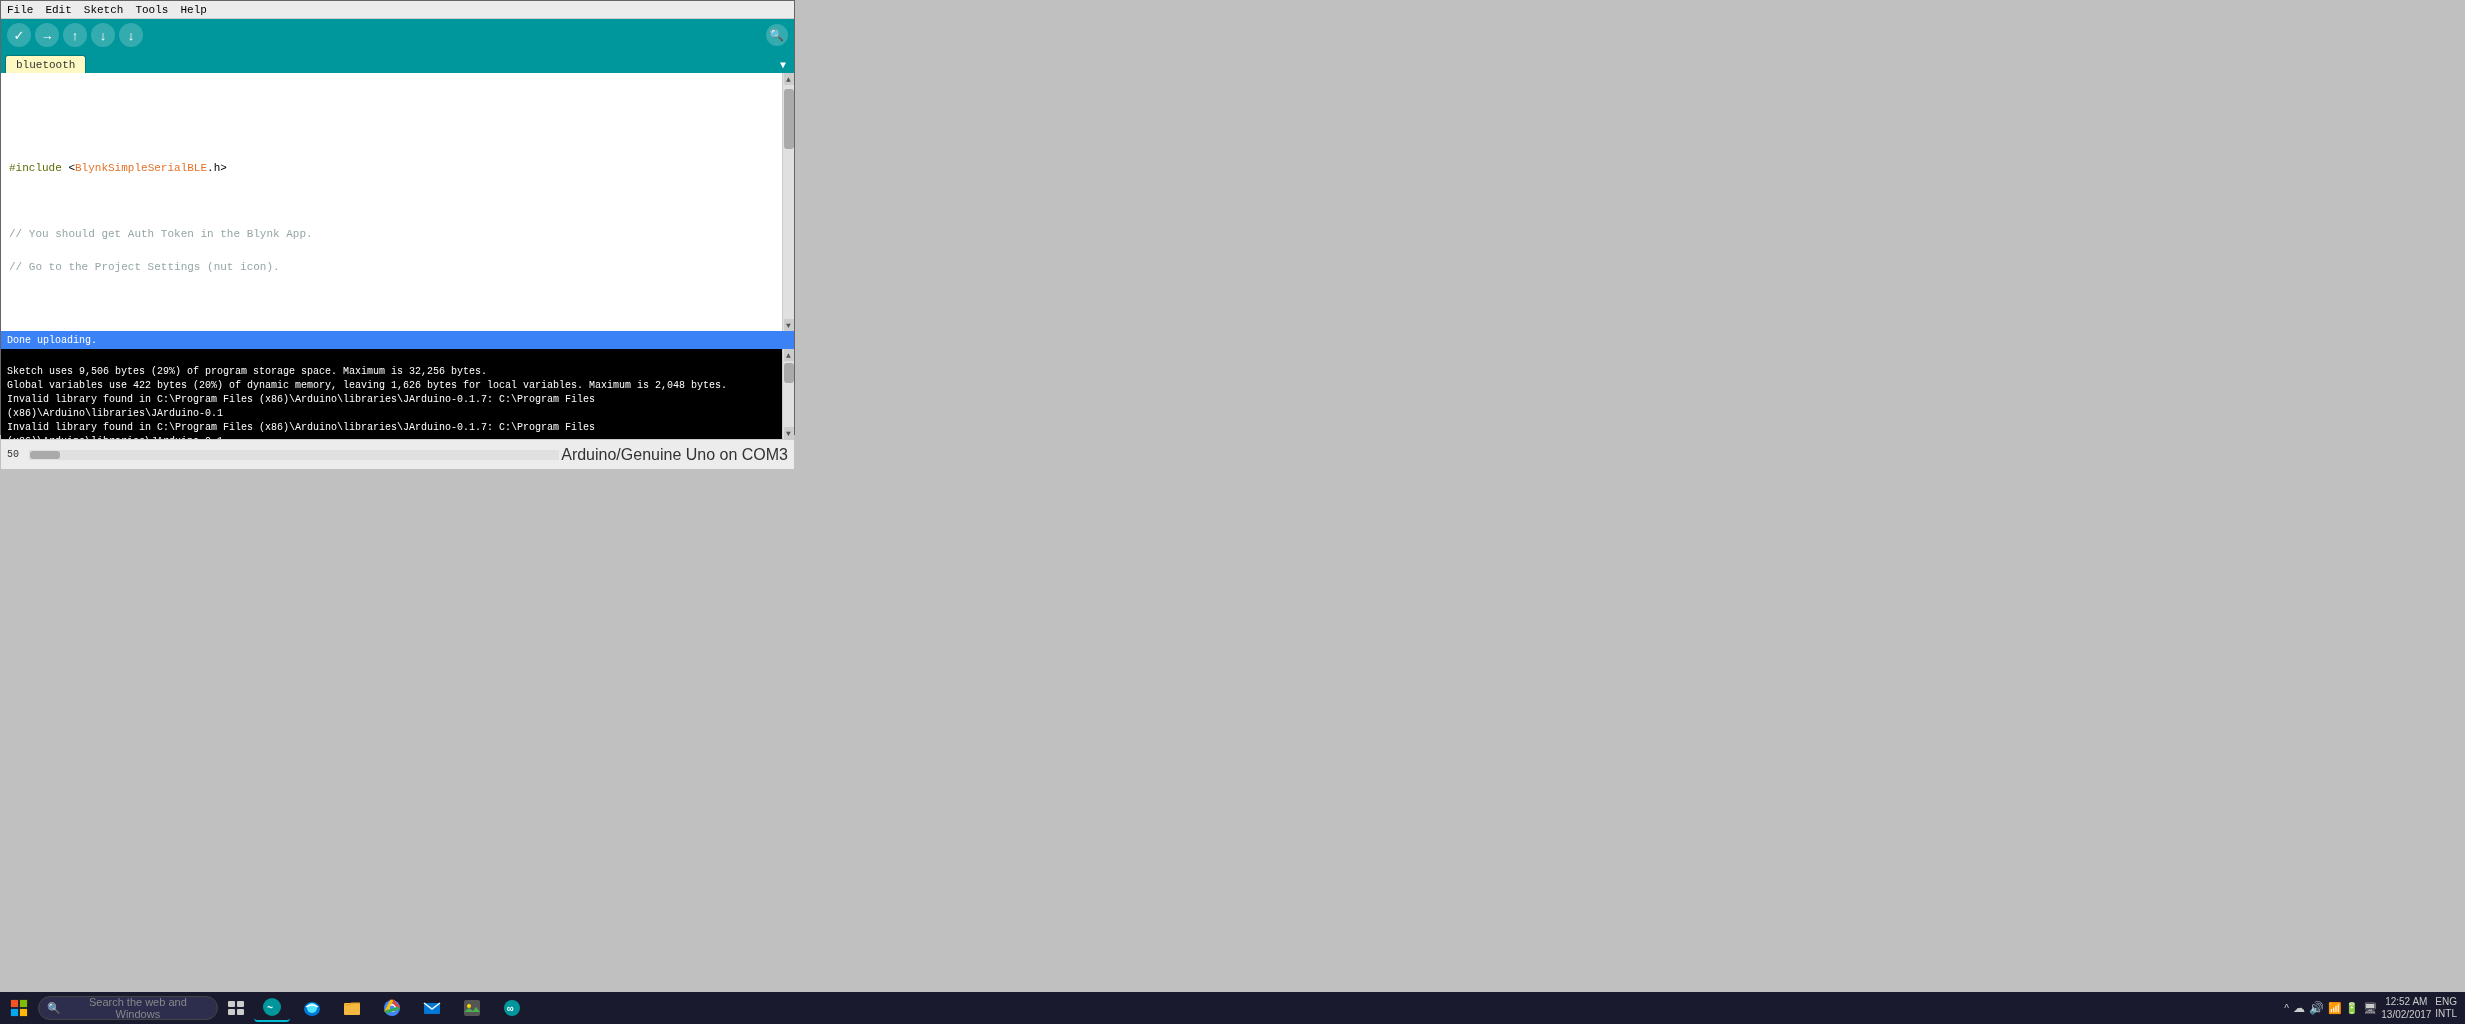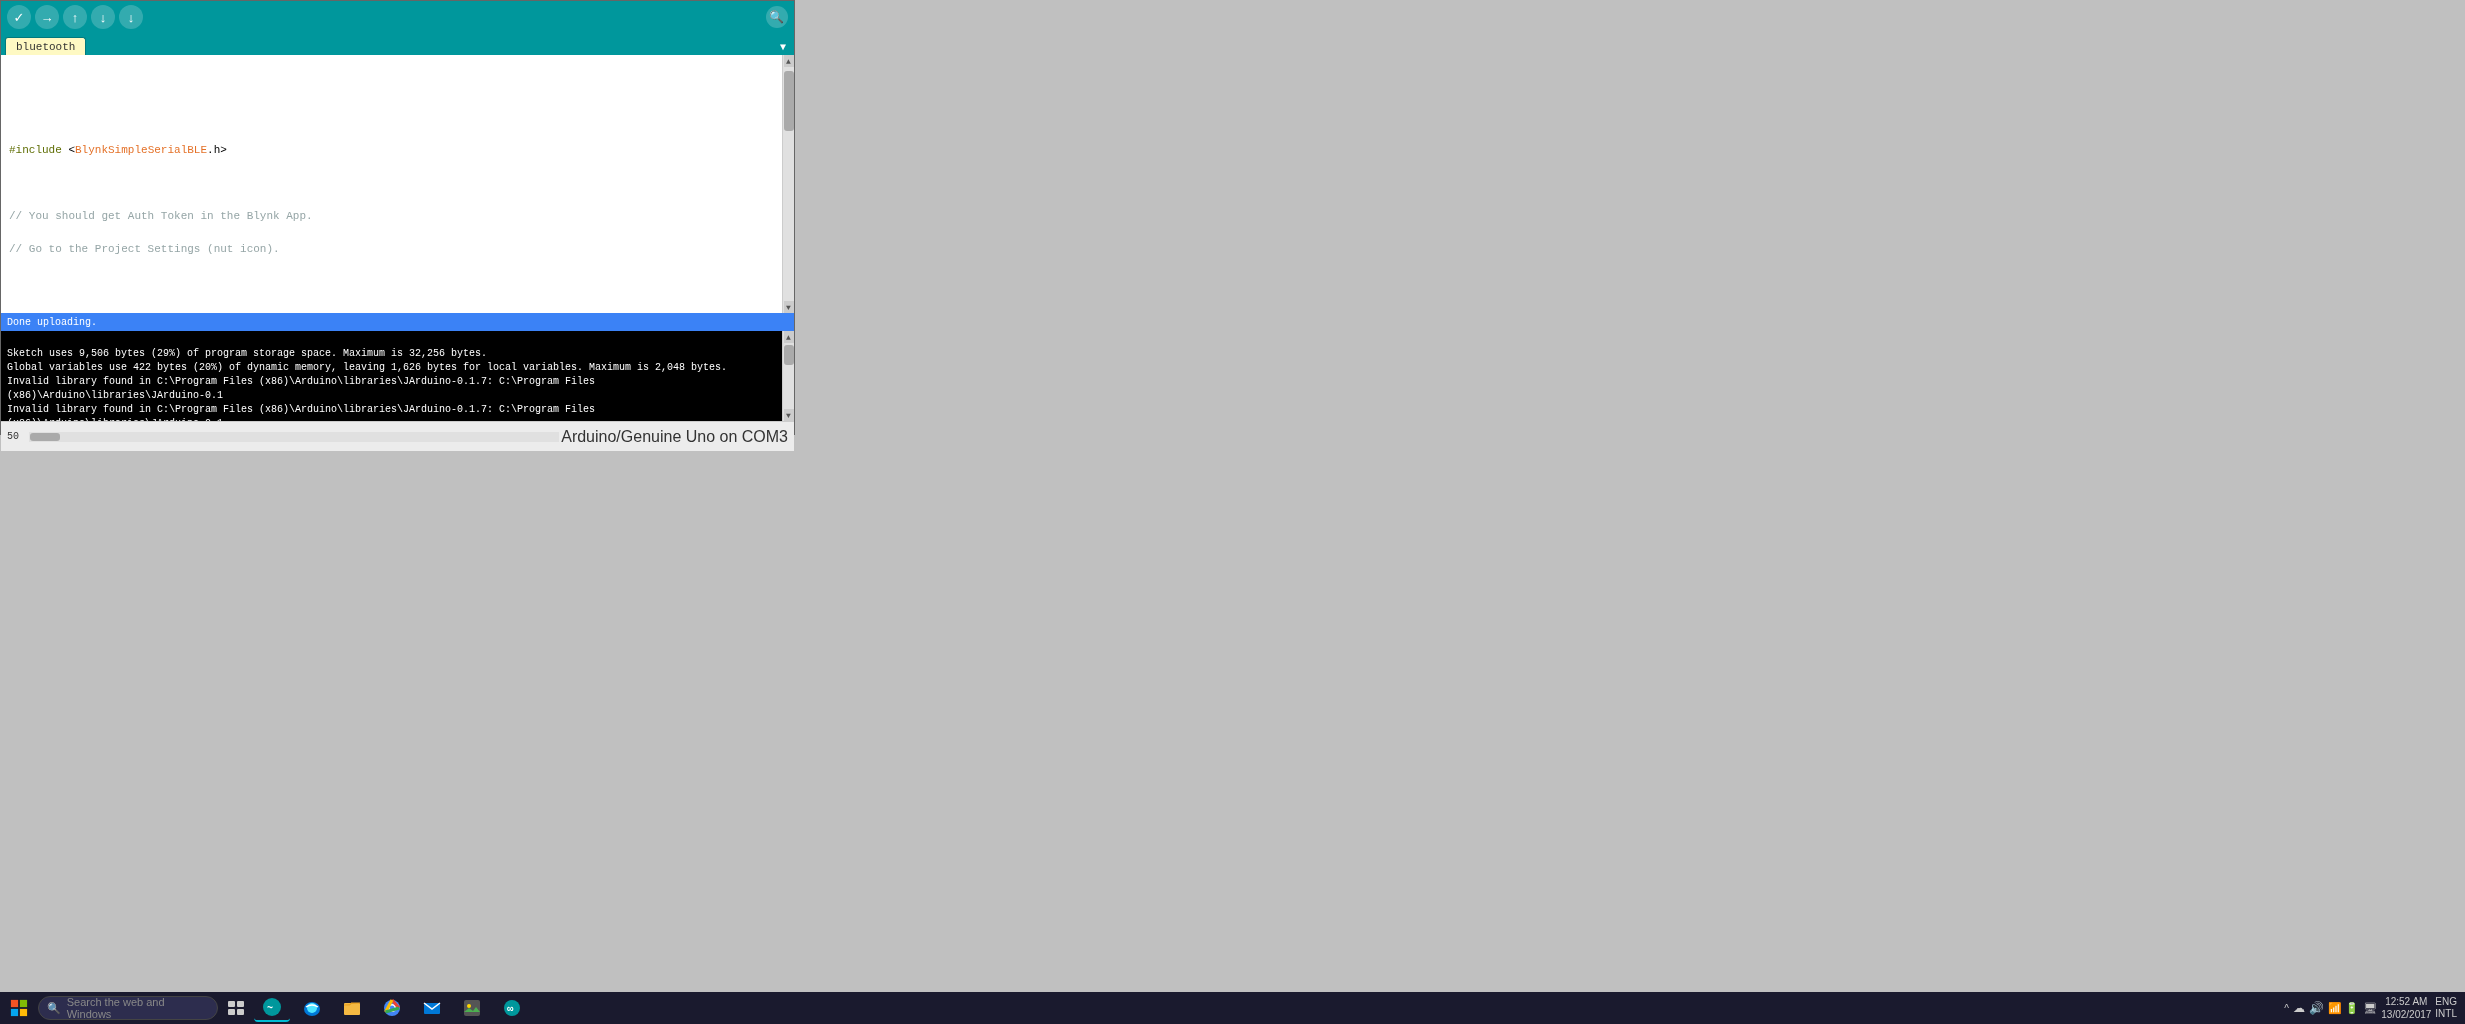--- a/index.html
+++ b/index.html
@@ -313,6 +313,13 @@
 
 <div class="arduino-window">
 
+  <div class="menu-bar">
+    <span class="menu-item">File</span>
+    <span class="menu-item">Edit</span>
+    <span class="menu-item">Sketch</span>
+    <span class="menu-item">Tools</span>
+    <span class="menu-item">Help</span>
+  </div>
 
   <div class="toolbar">
     <button class="toolbar-btn">✓</button>

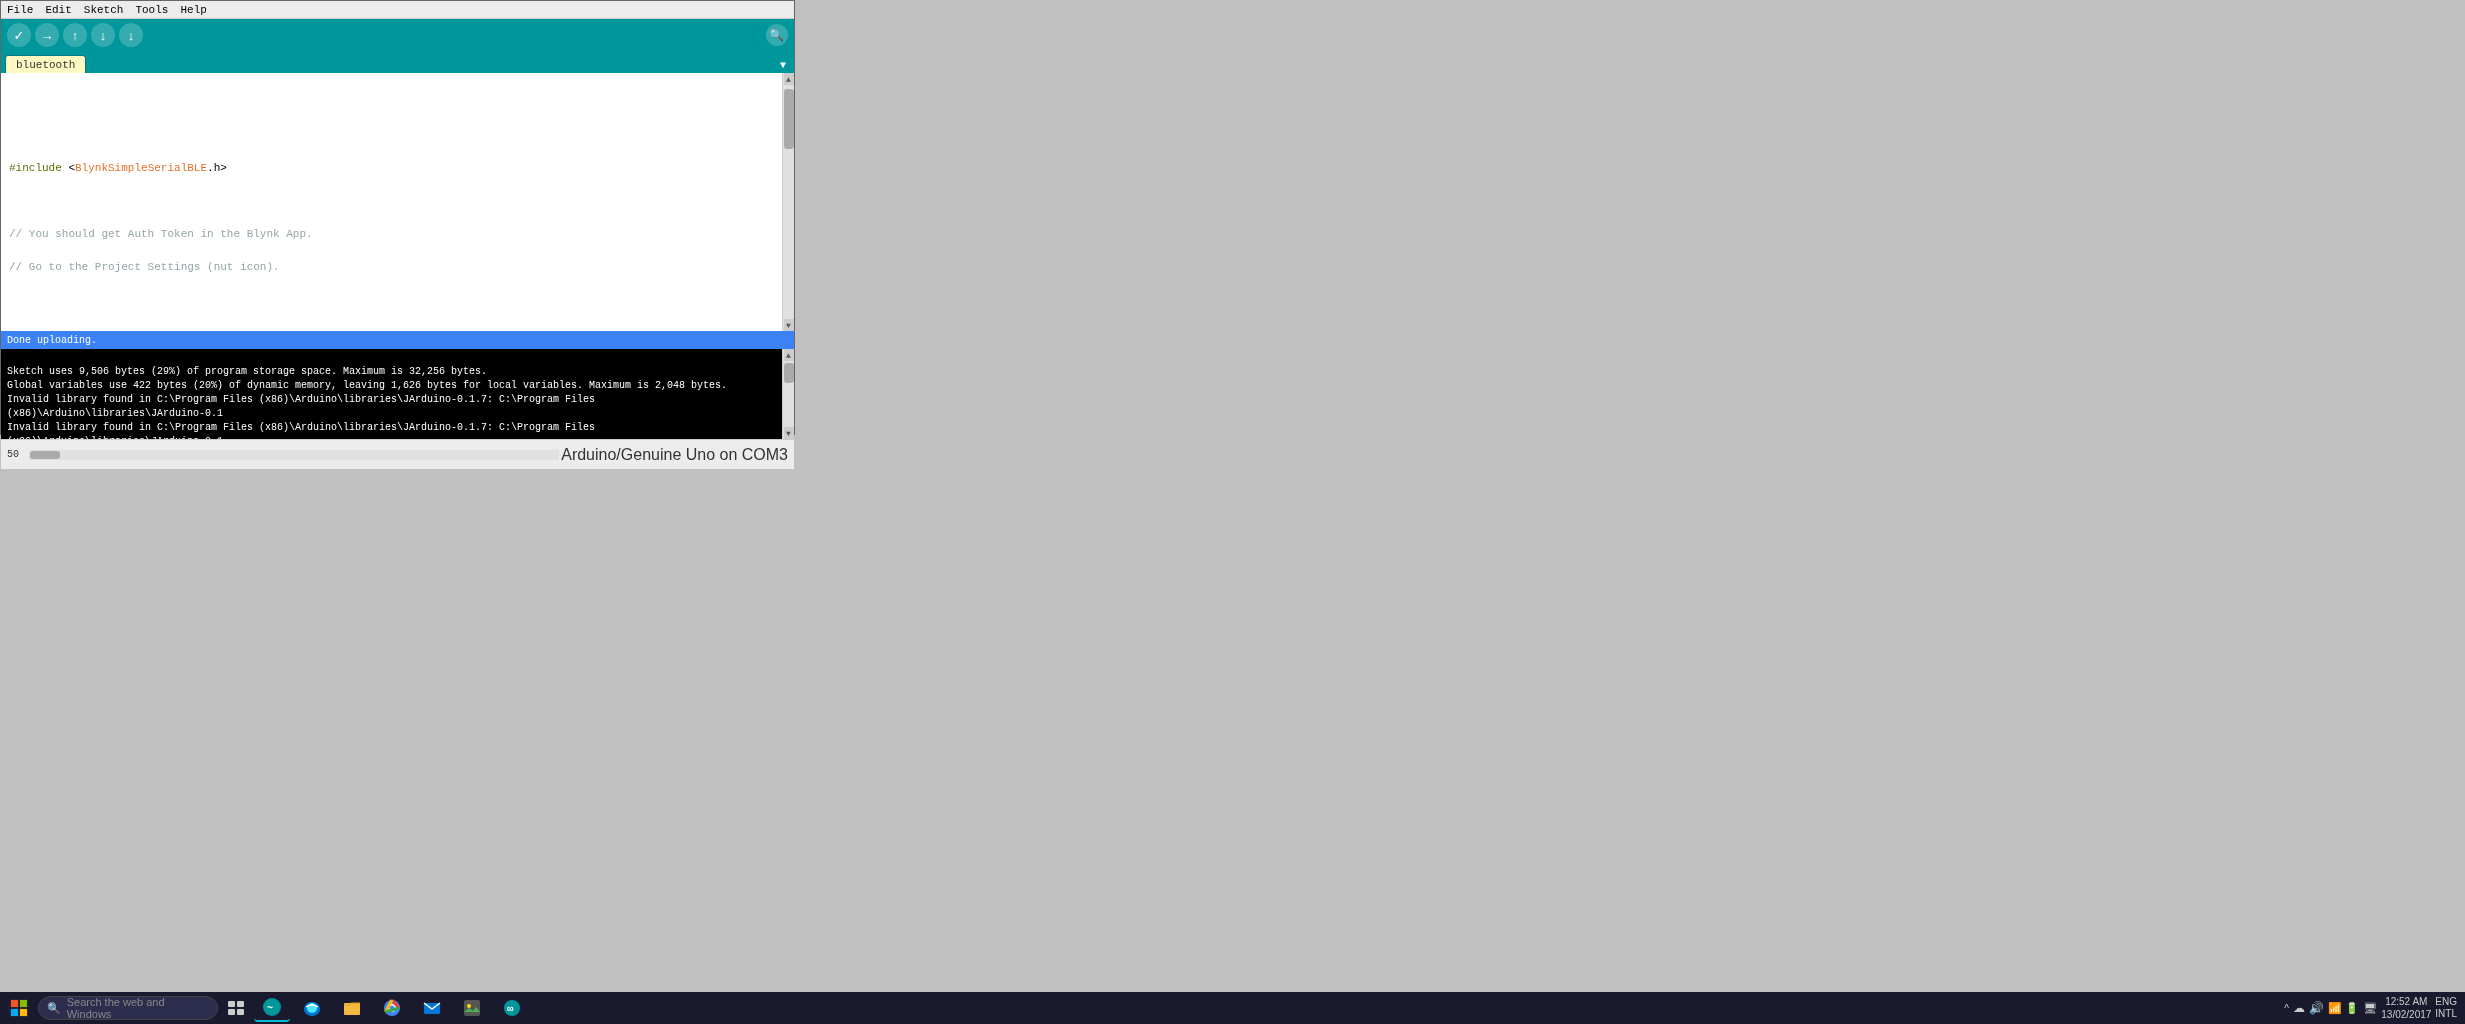--- a/index.html
+++ b/index.html
@@ -409,7 +409,7 @@
 
   <div class="taskbar-search">
     <span style="color:#888; font-size:11px;">🔍</span>
-    <span style="color:#888;">Search the web and Windows</span>
+    <span style="color:#888;text-align:center;">Search the web and Windows</span>
   </div>
 
   <div class="taskbar-btn">

